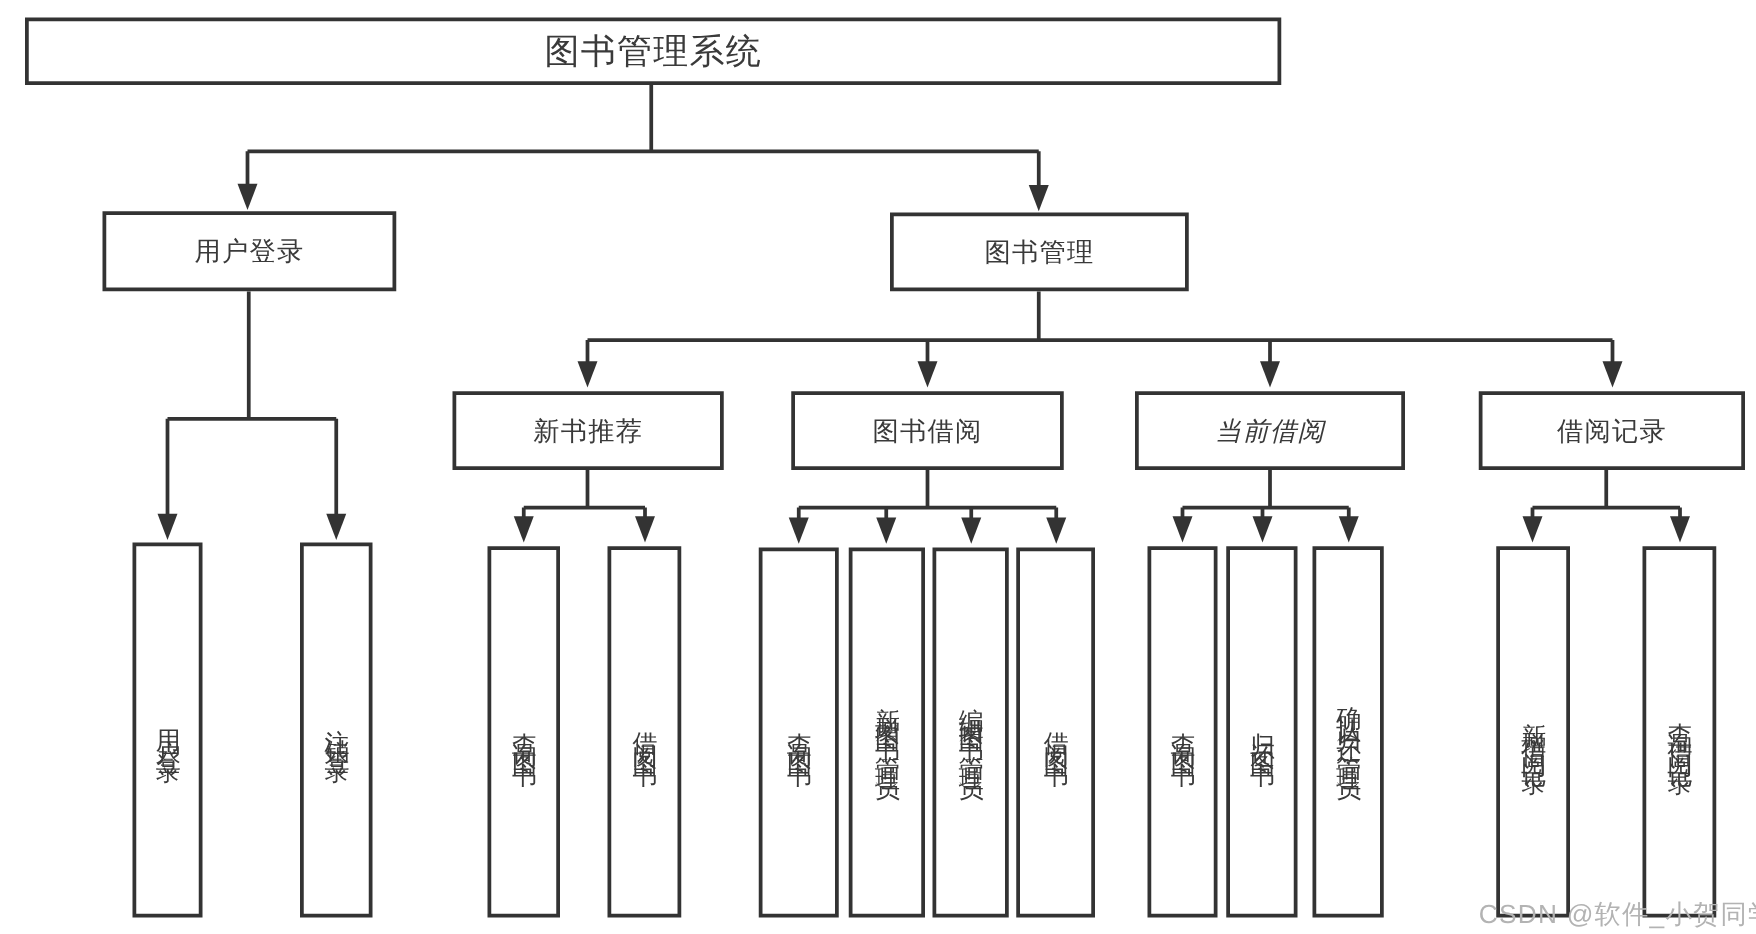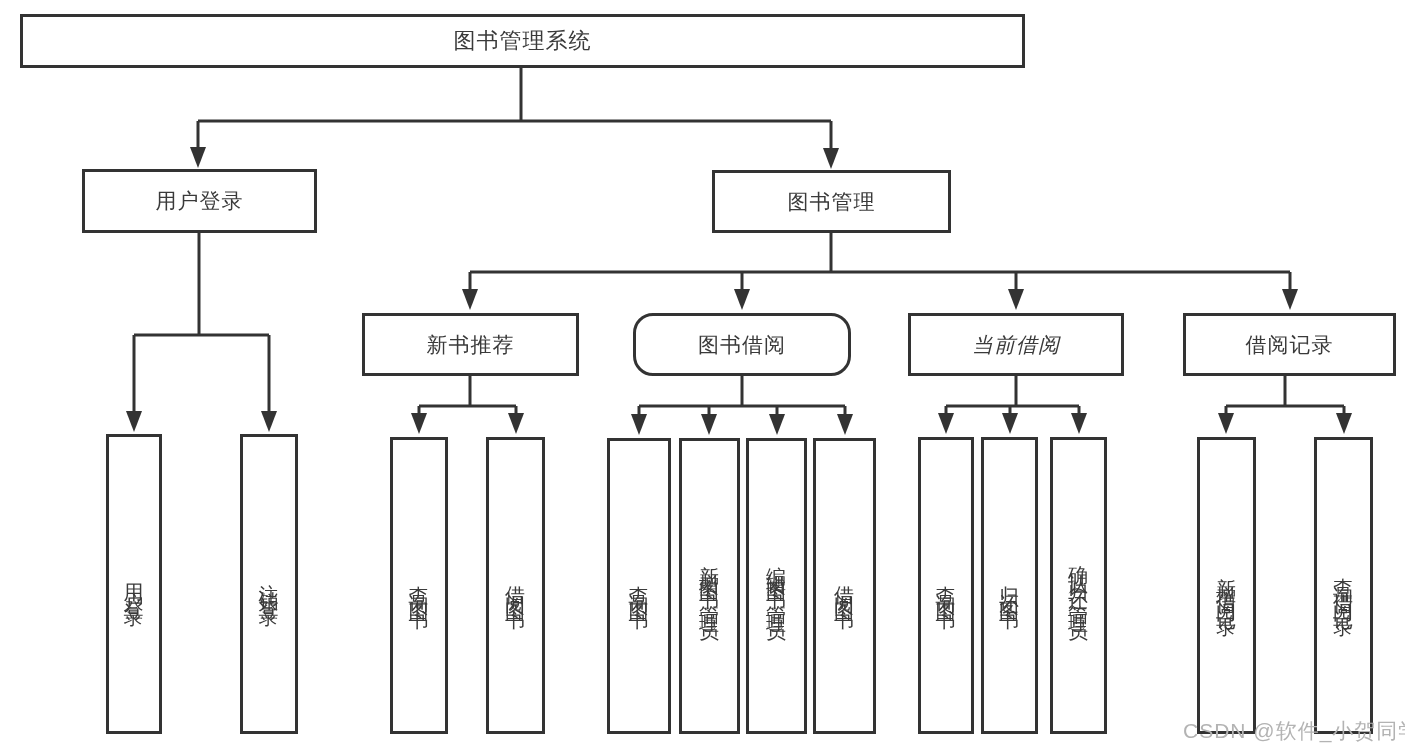--- a/index.html
+++ b/index.html
@@ -33,7 +33,7 @@
     z-index: 2;
   }
   .node.h { font-size: 21px; letter-spacing: 1px; }
-  .node.root { font-size: 22px; }
+  .node.root { font-size: 28px; }
   .node.v { font-size: 20px; }
   .node.v .vtext {
     writing-mode: vertical-rl;

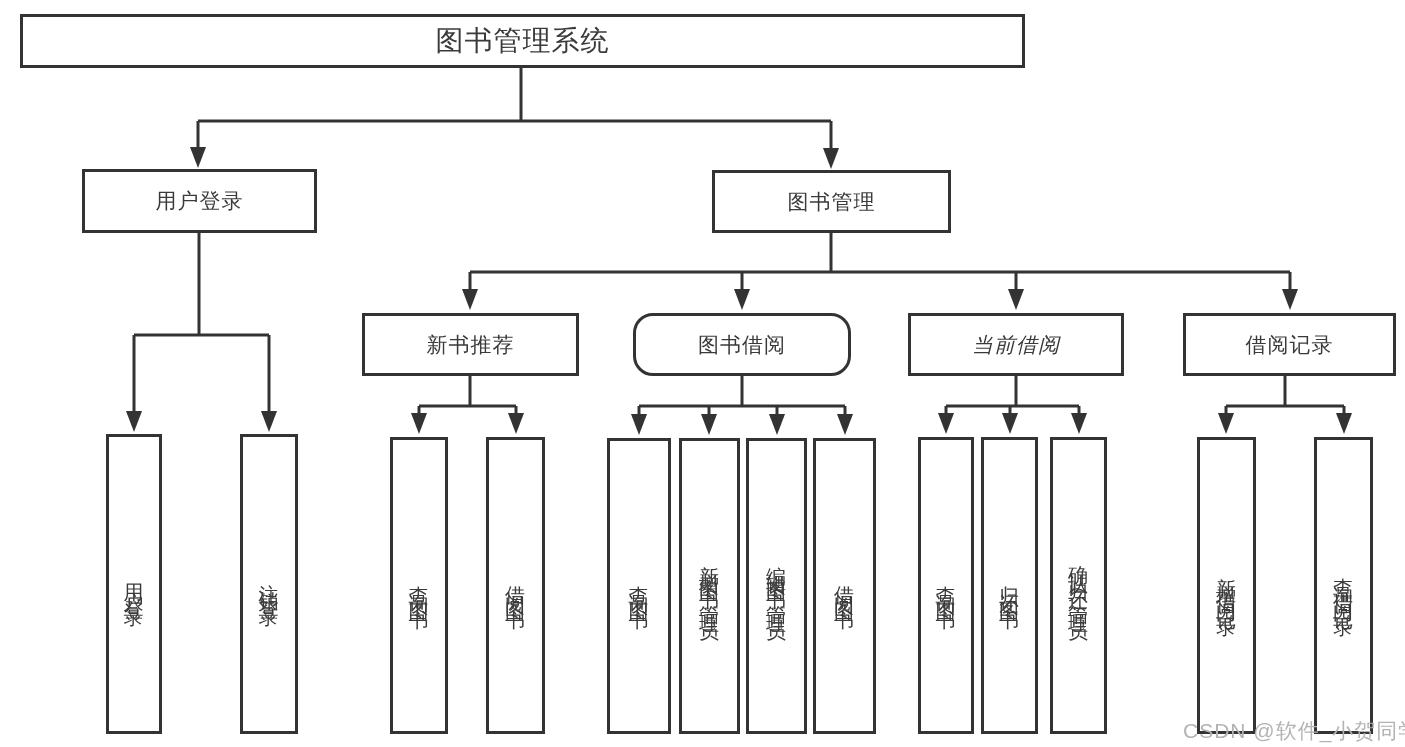--- a/index.html
+++ b/index.html
@@ -45,7 +45,7 @@
   .n-userlogin { left: 82px;   top: 169px; width: 235px;  height: 64px; }
   .n-bookmgmt  { left: 712px;  top: 170px; width: 239px;  height: 63px; }
   .n-newbook   { left: 362px;  top: 313px; width: 217px;  height: 63px; }
-  .n-bookborrow{ left: 633px;  top: 313px; width: 218px;  height: 63px; border-radius: 20px; }
+  .n-bookborrow{ left: 633px;  top: 313px; width: 218px;  height: 63px; }
   .n-current   { left: 908px;  top: 313px; width: 216px;  height: 63px; font-style: italic; }
   .n-records   { left: 1183px; top: 313px; width: 213px;  height: 63px; }
   

